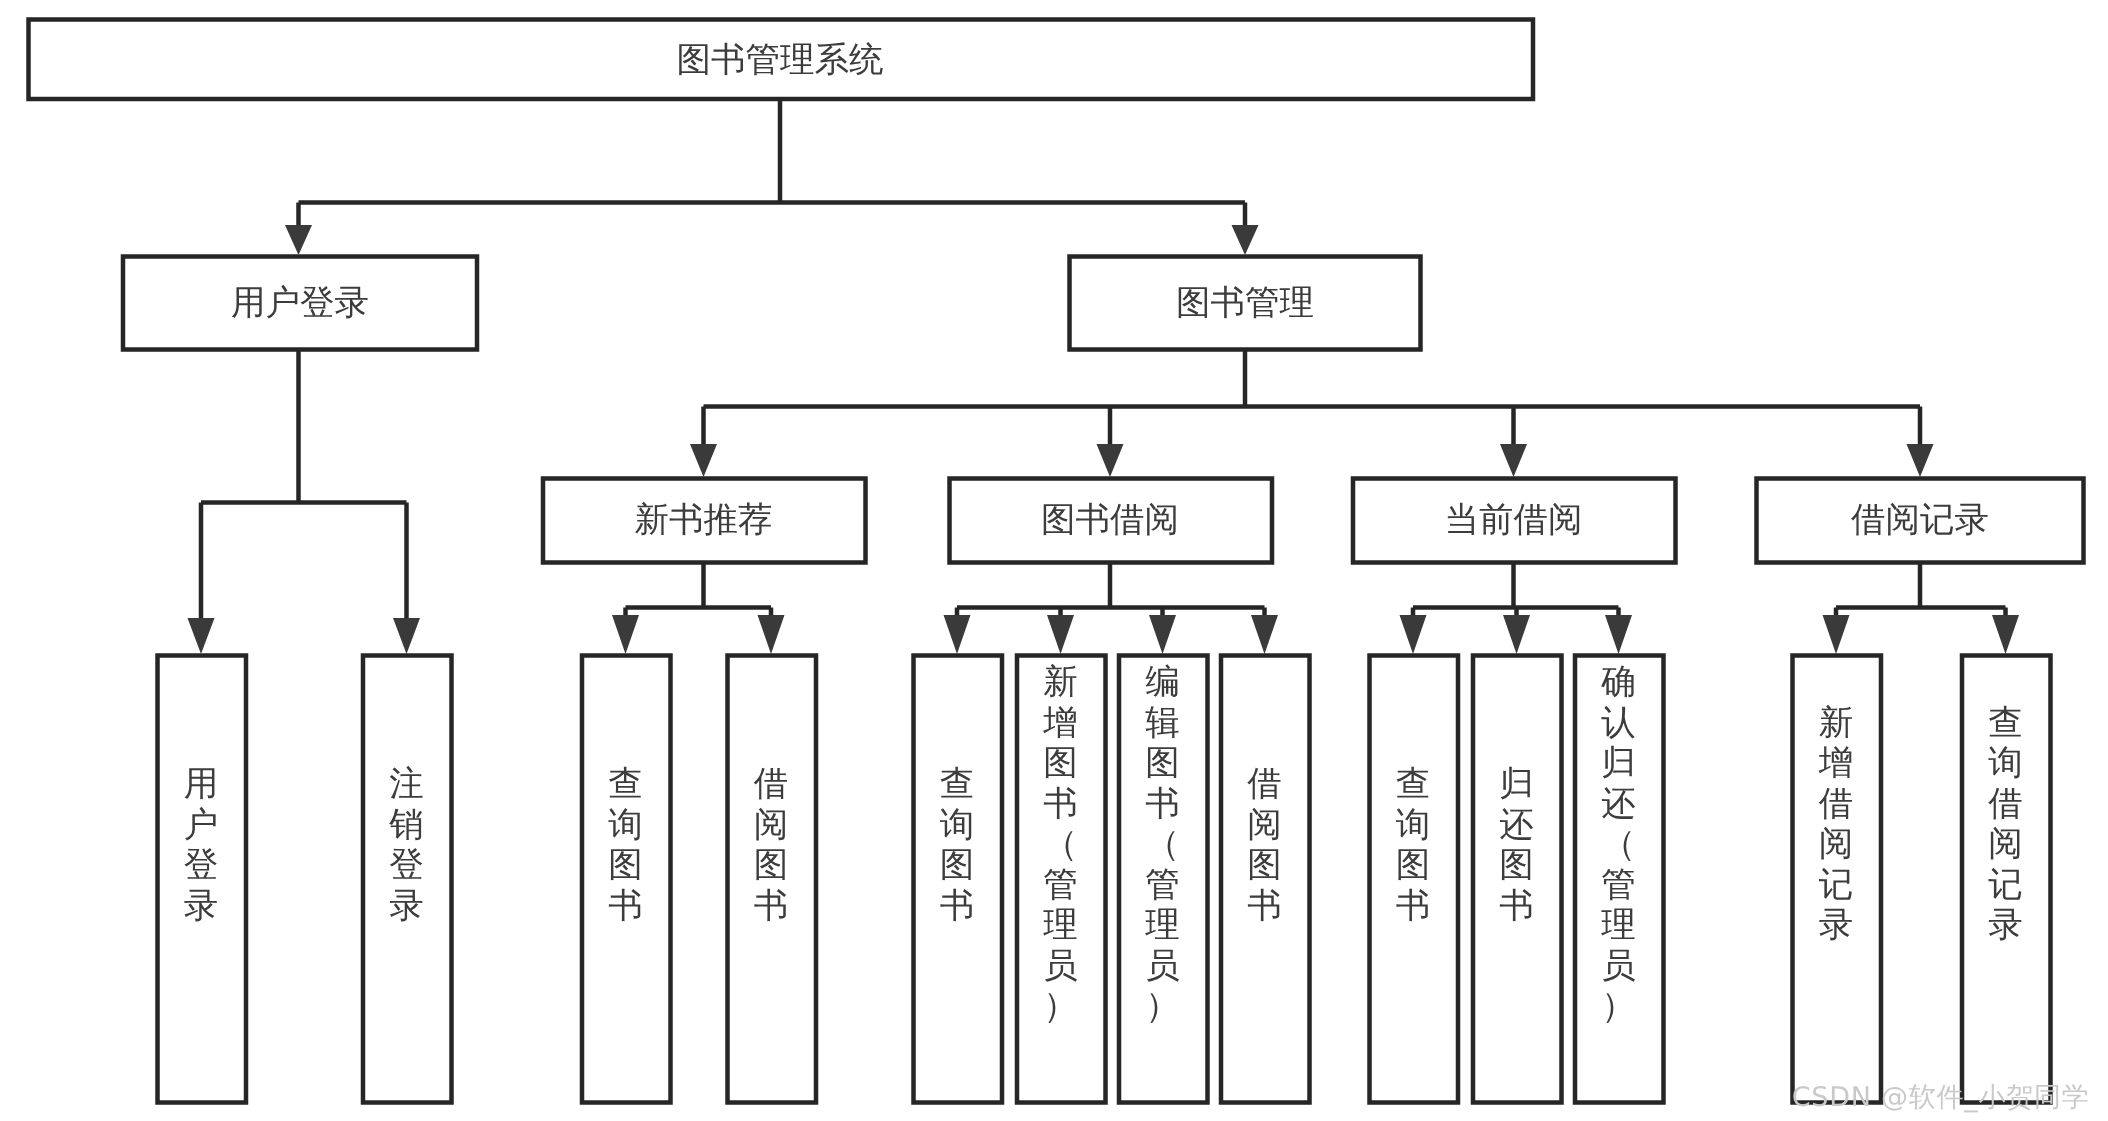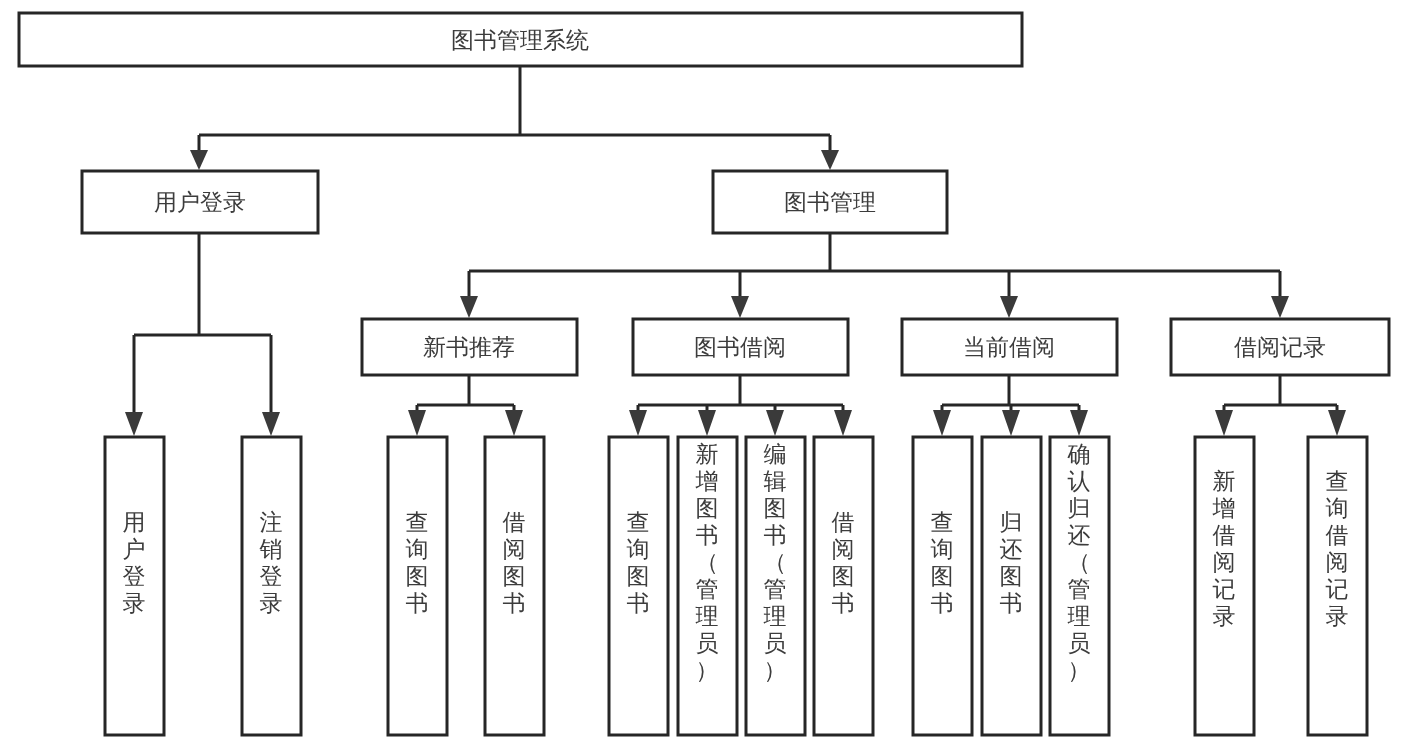--- a/index.html
+++ b/index.html
@@ -236,6 +236,7 @@
 
   </svg>
 
+  <div class="watermark">CSDN @软件_小贺同学</div>
 </div>
 
 </body></html>

